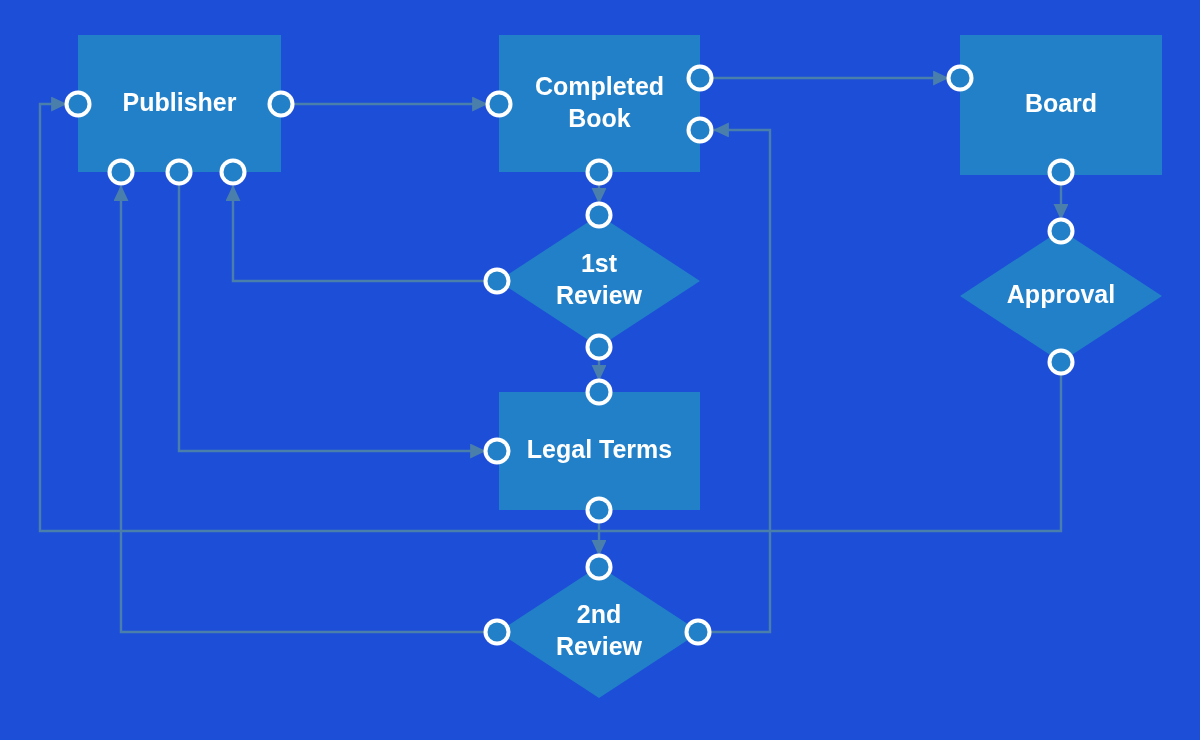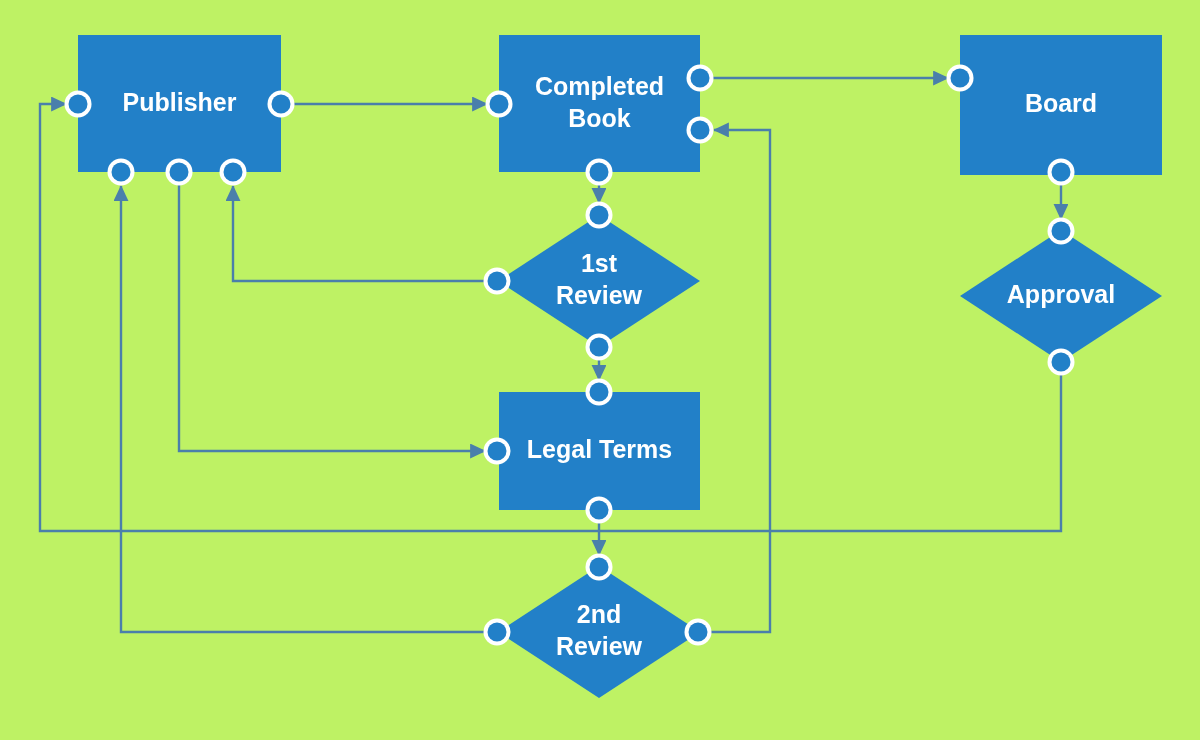--- a/index.html
+++ b/index.html
@@ -17,7 +17,7 @@
     position: relative;
     width: 1200px;
     height: 740px;
-    background: #bef264;
+    background: #1d4ed8;
   }
   svg.diagram {
     position: absolute;

